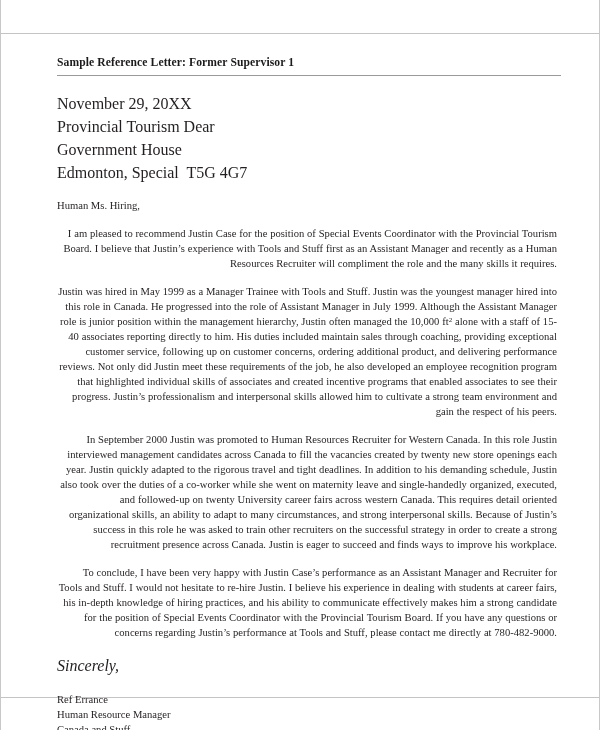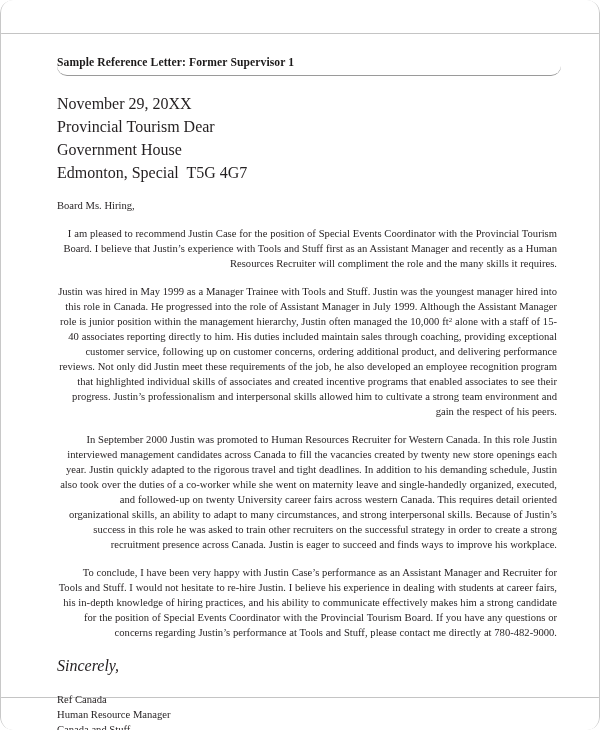--- a/index.html
+++ b/index.html
@@ -2,7 +2,7 @@
 <html><head>
 <meta charset="utf-8">
 <style>
-  * { box-sizing: border-box; border-radius: 13px; }
+  * { box-sizing: border-box; }
   html, body {
     margin: 0;
     padding: 0;

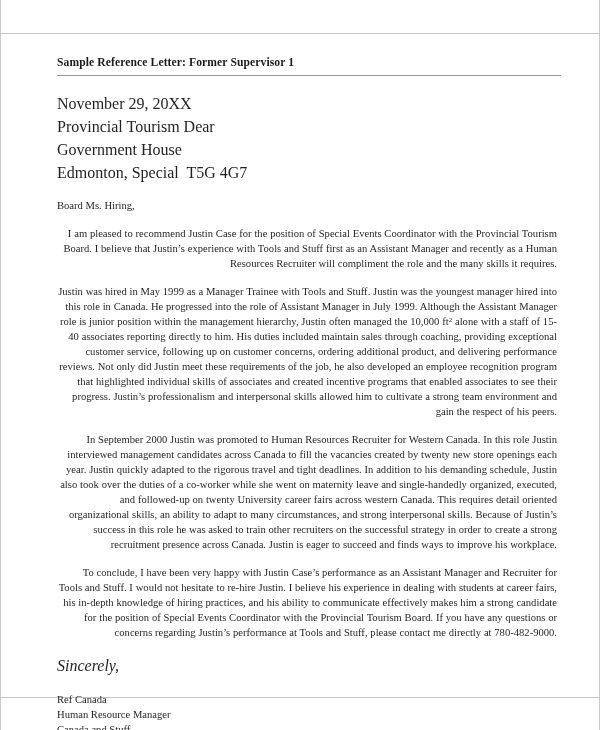--- a/index.html
+++ b/index.html
@@ -131,7 +131,7 @@
 
     <div class="gap-sm"></div>
 
-    <div class="salutation">Board Ms. Hiring,</div>
+    <div class="salutation">Human Ms. Hiring,</div>
 
     <div class="gap-sm"></div>
 

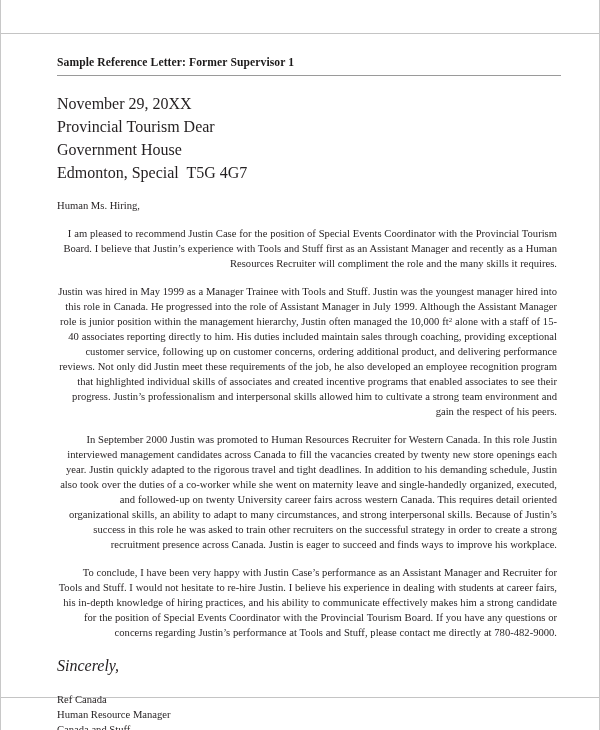--- a/index.html
+++ b/index.html
@@ -150,7 +150,7 @@
     <div class="gap-sm"></div>
 
     <div class="sig-block">
-      <div class="sig-line">Ref Canada</div>
+      <div class="sig-line">Ref Errance</div>
       <div class="sig-line">Human Resource Manager</div>
       <div class="sig-line">Canada and Stuff</div>
     </div>

